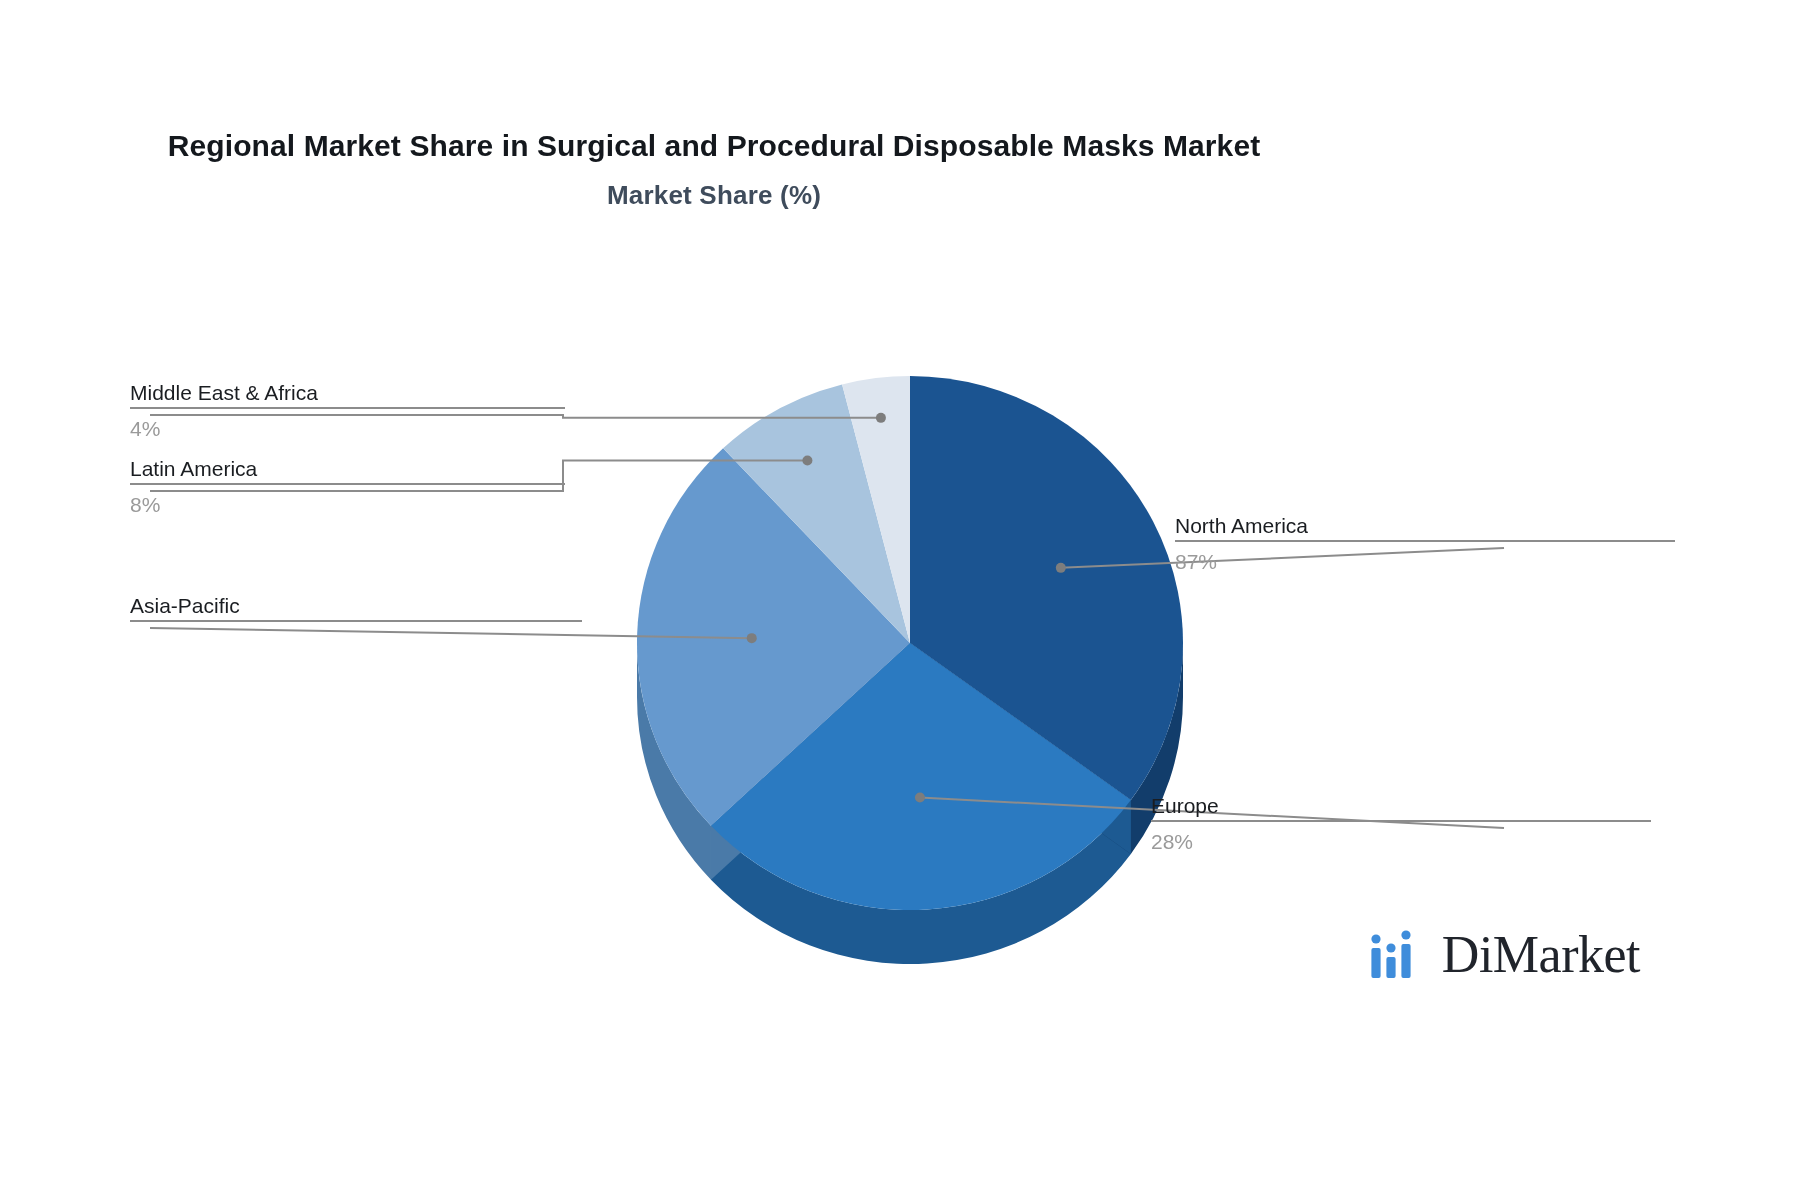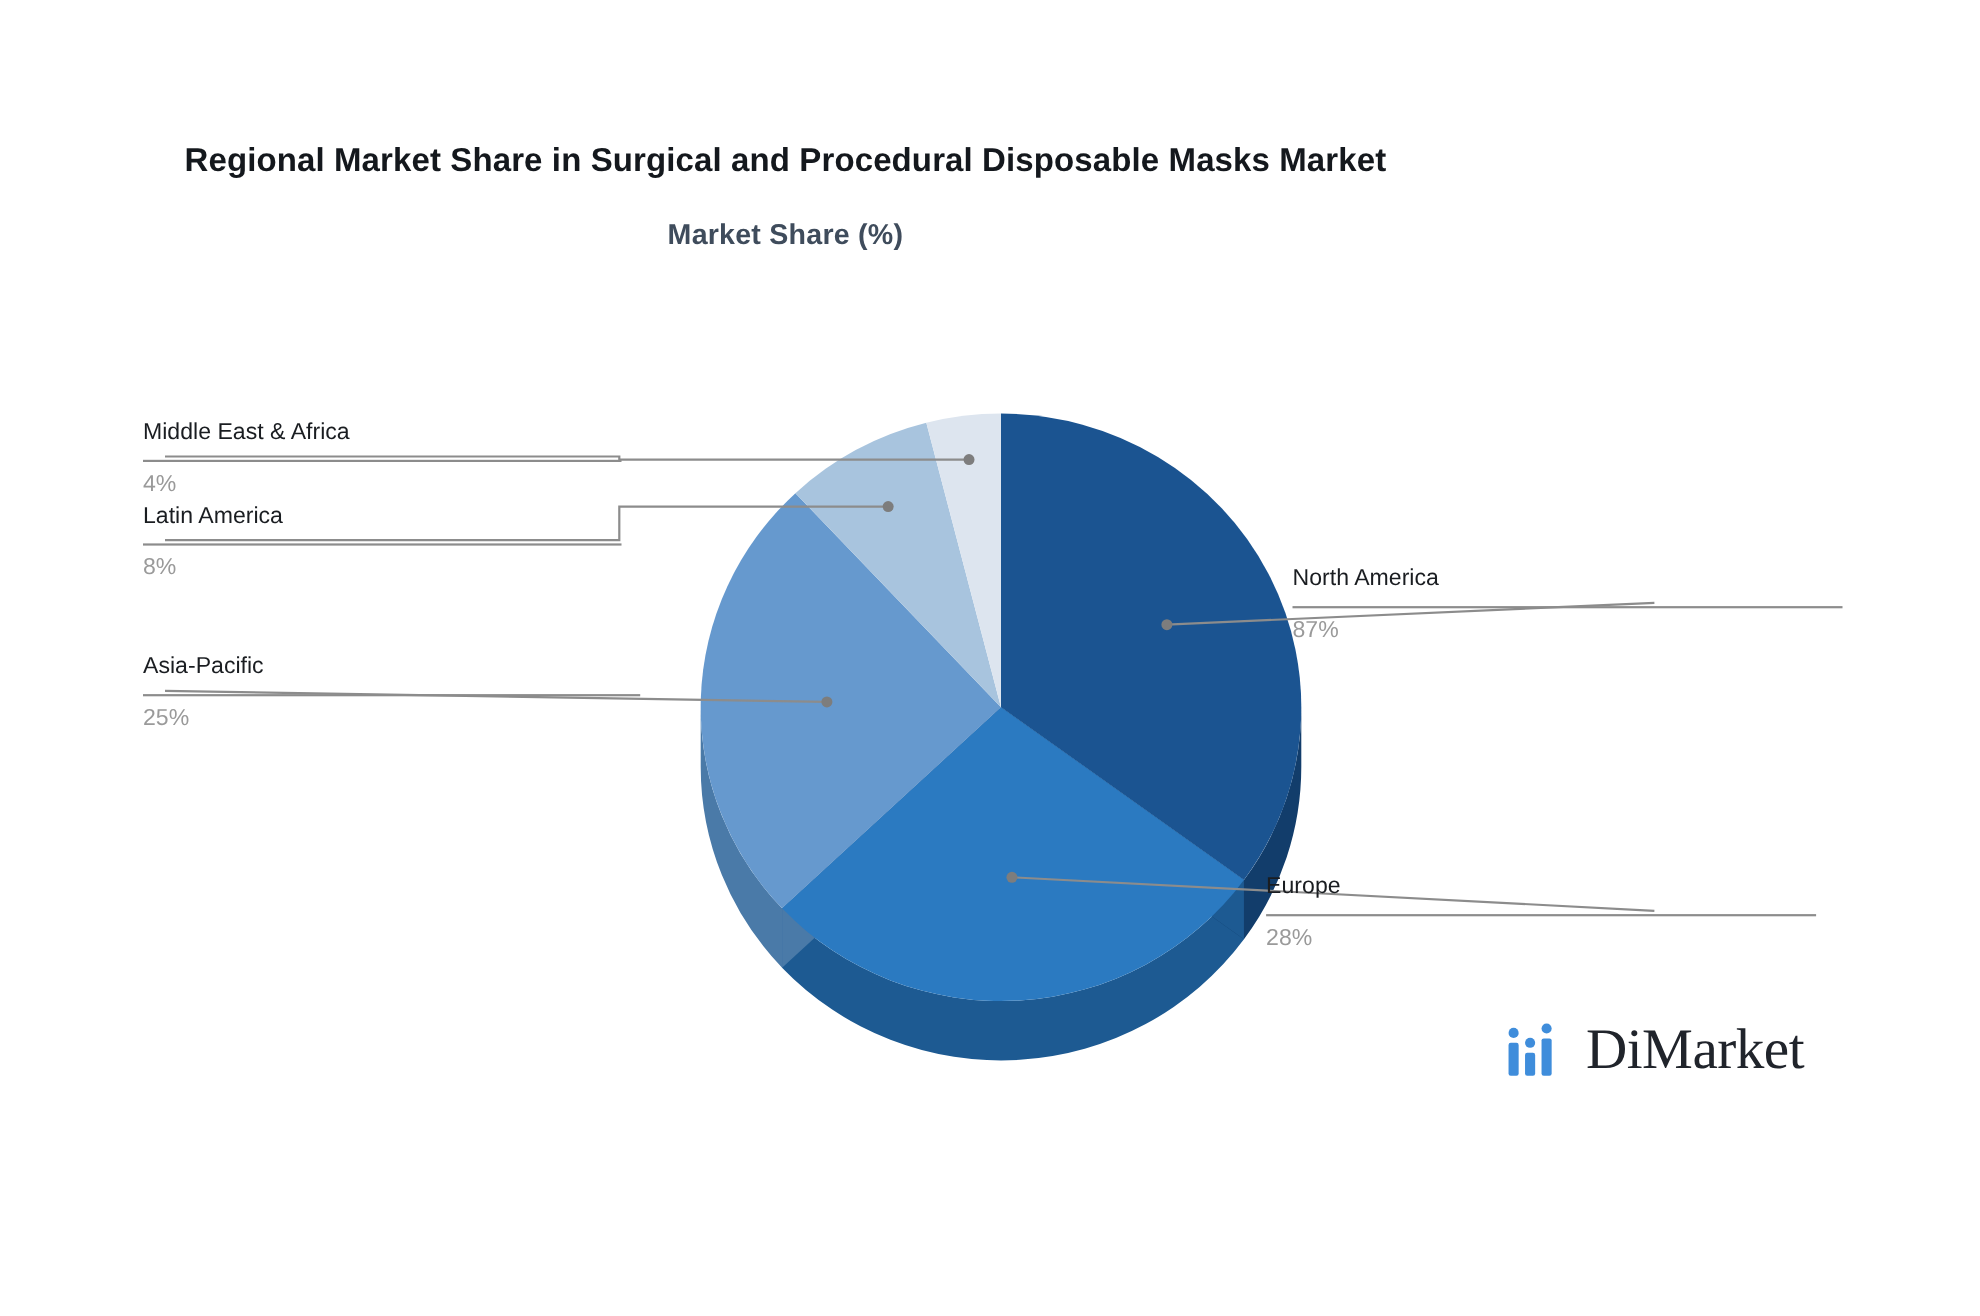--- a/index.html
+++ b/index.html
@@ -40,7 +40,7 @@
     line-height: 1.2;
   }
   .chart-subtitle {
-    margin-top: 34px;
+    margin-top: 16px;
     font-size: 26px;
     font-weight: bold;
     color: #3f4c5c;

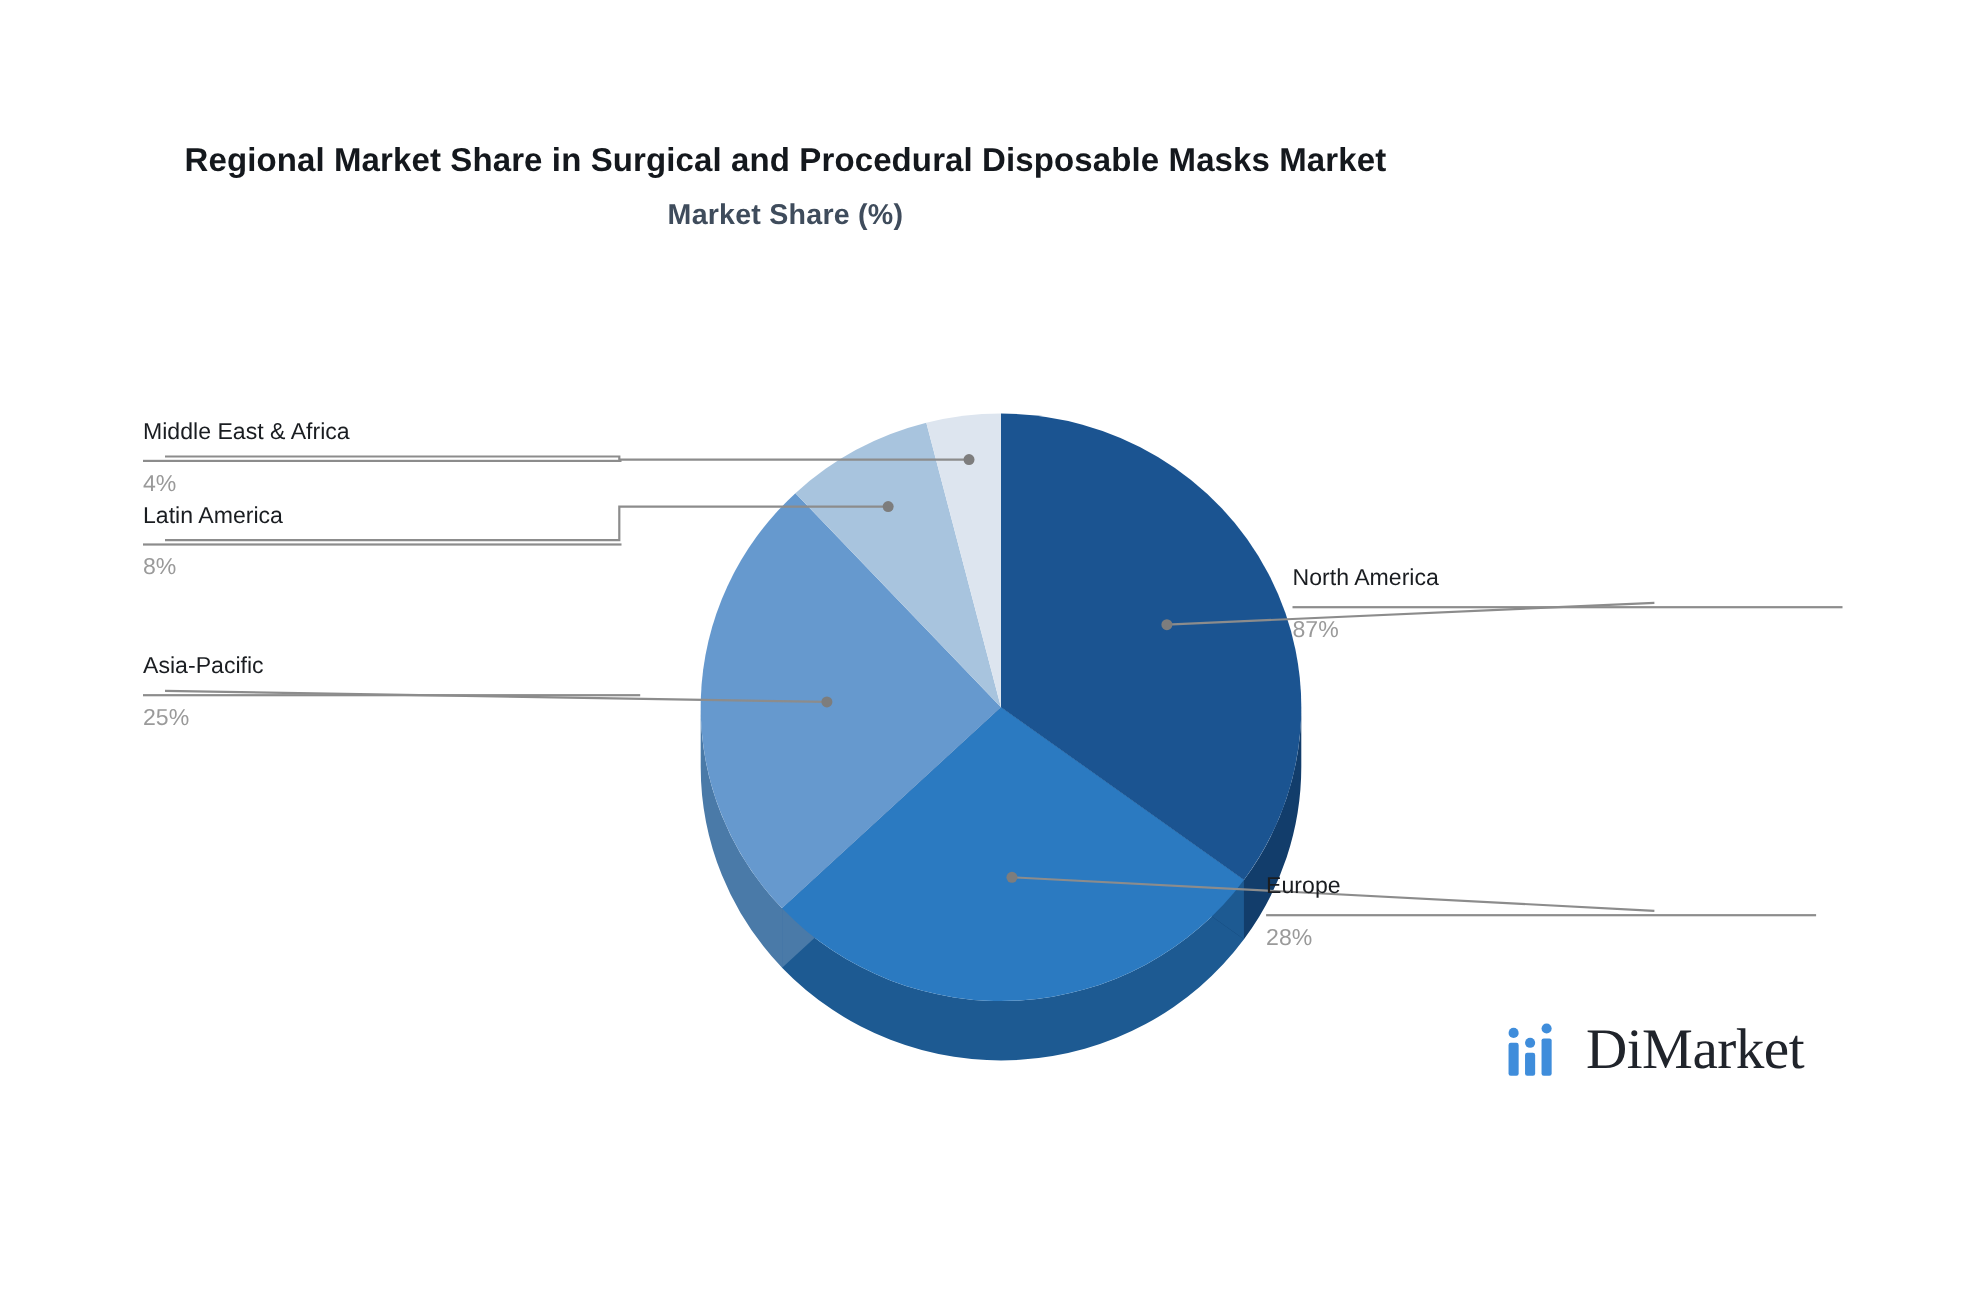--- a/index.html
+++ b/index.html
@@ -57,7 +57,7 @@
     color: #1a1d21;
     white-space: nowrap;
     display: block;
-    padding-bottom: 15px;
+    padding-bottom: 4px;
   }
   .callout .cl-rule {
     display: block;

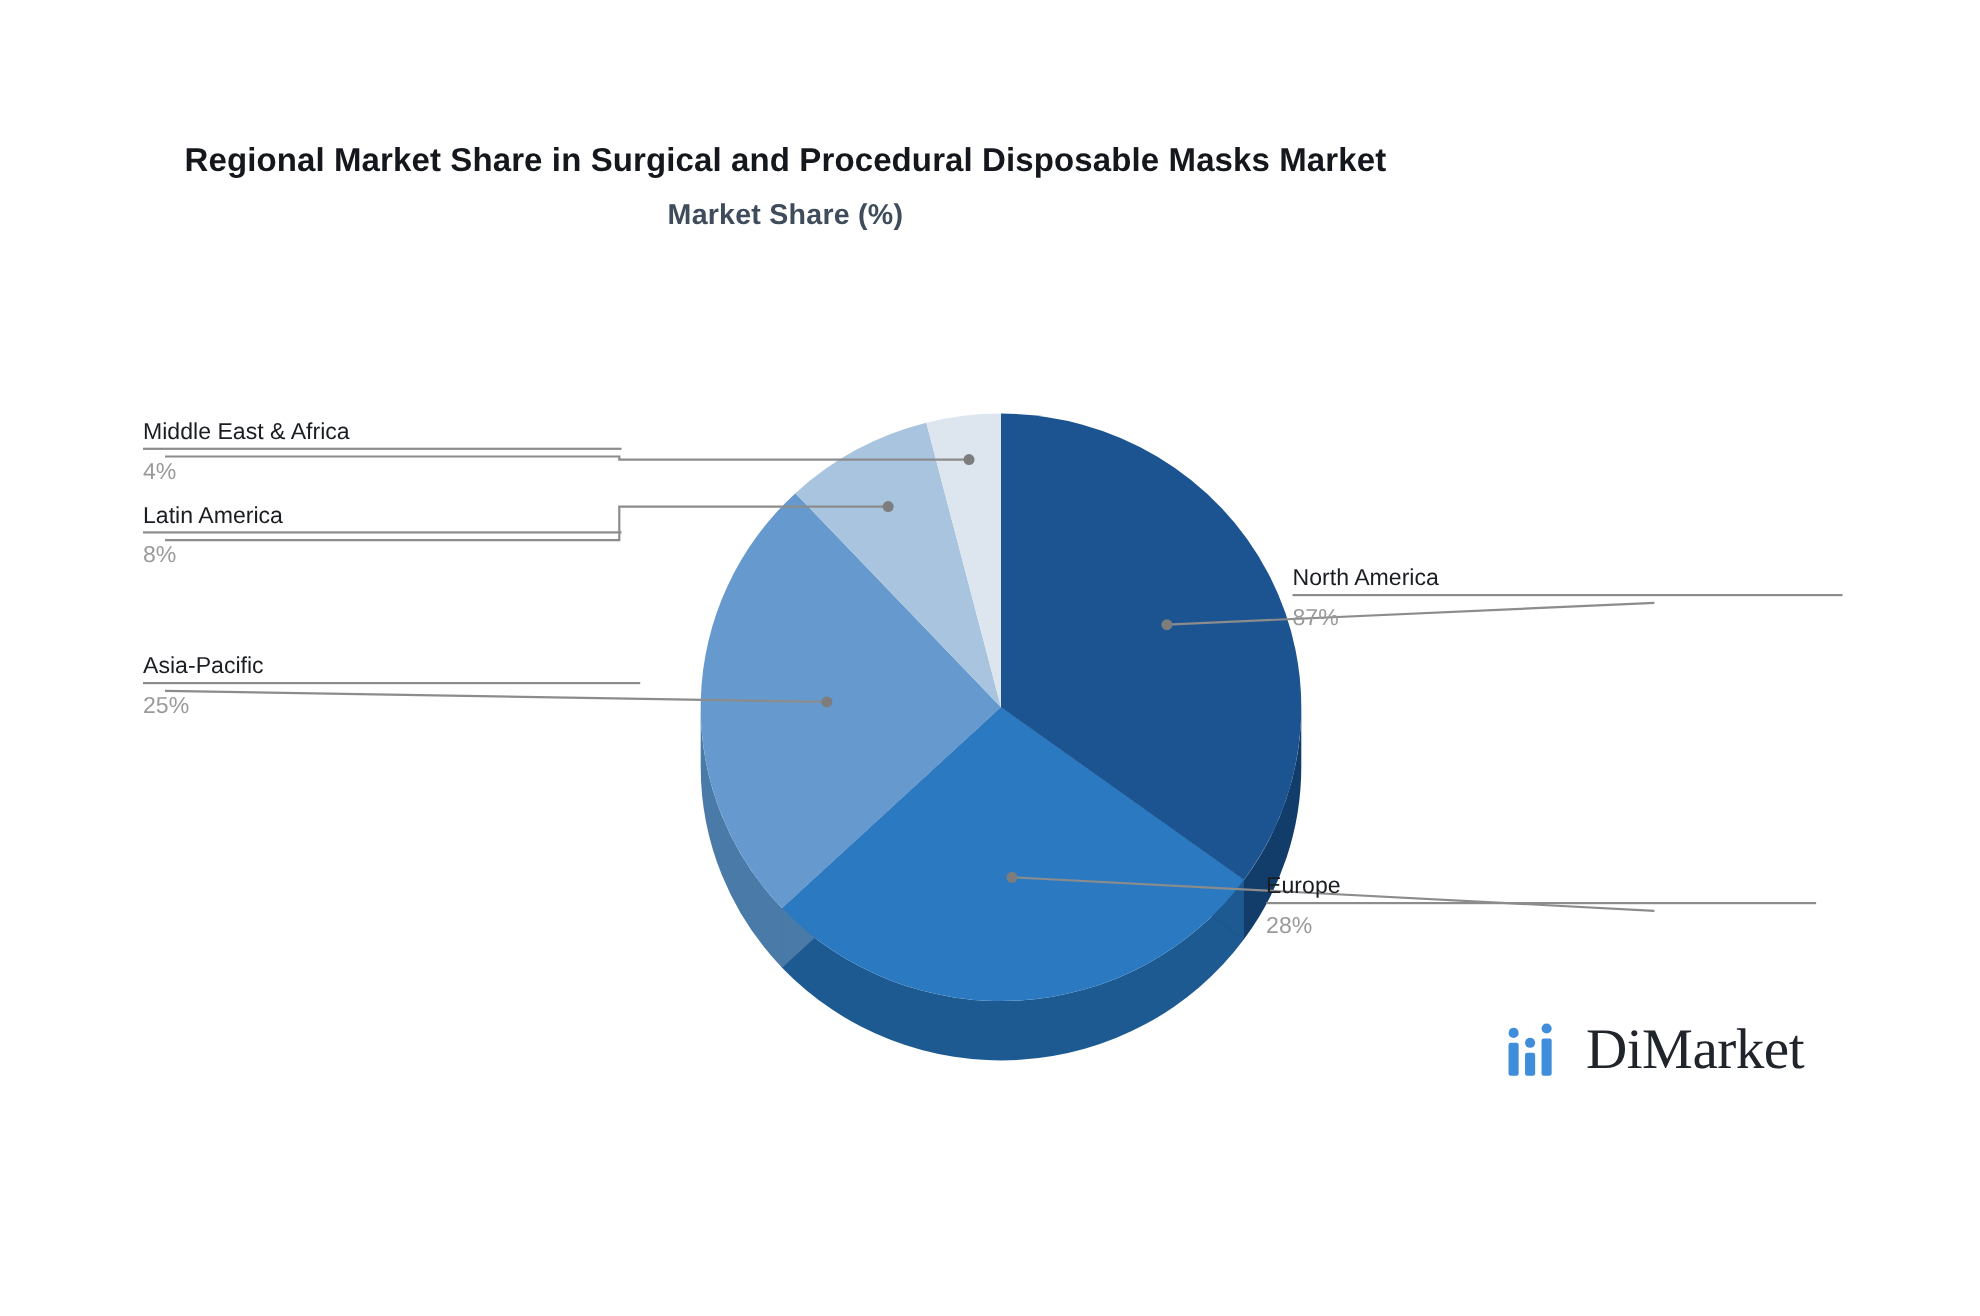--- a/index.html
+++ b/index.html
@@ -166,7 +166,6 @@
 <div class="callout left" style="left:130px; top:595px; width:452px;">
   <span class="cl-name">Asia-Pacific</span>
   <span class="cl-rule"></span>
-  <span class="cl-value">25%</span>
 </div>
 
 <div class="callout right" style="left:1175px; top:515px; width:500px;">

